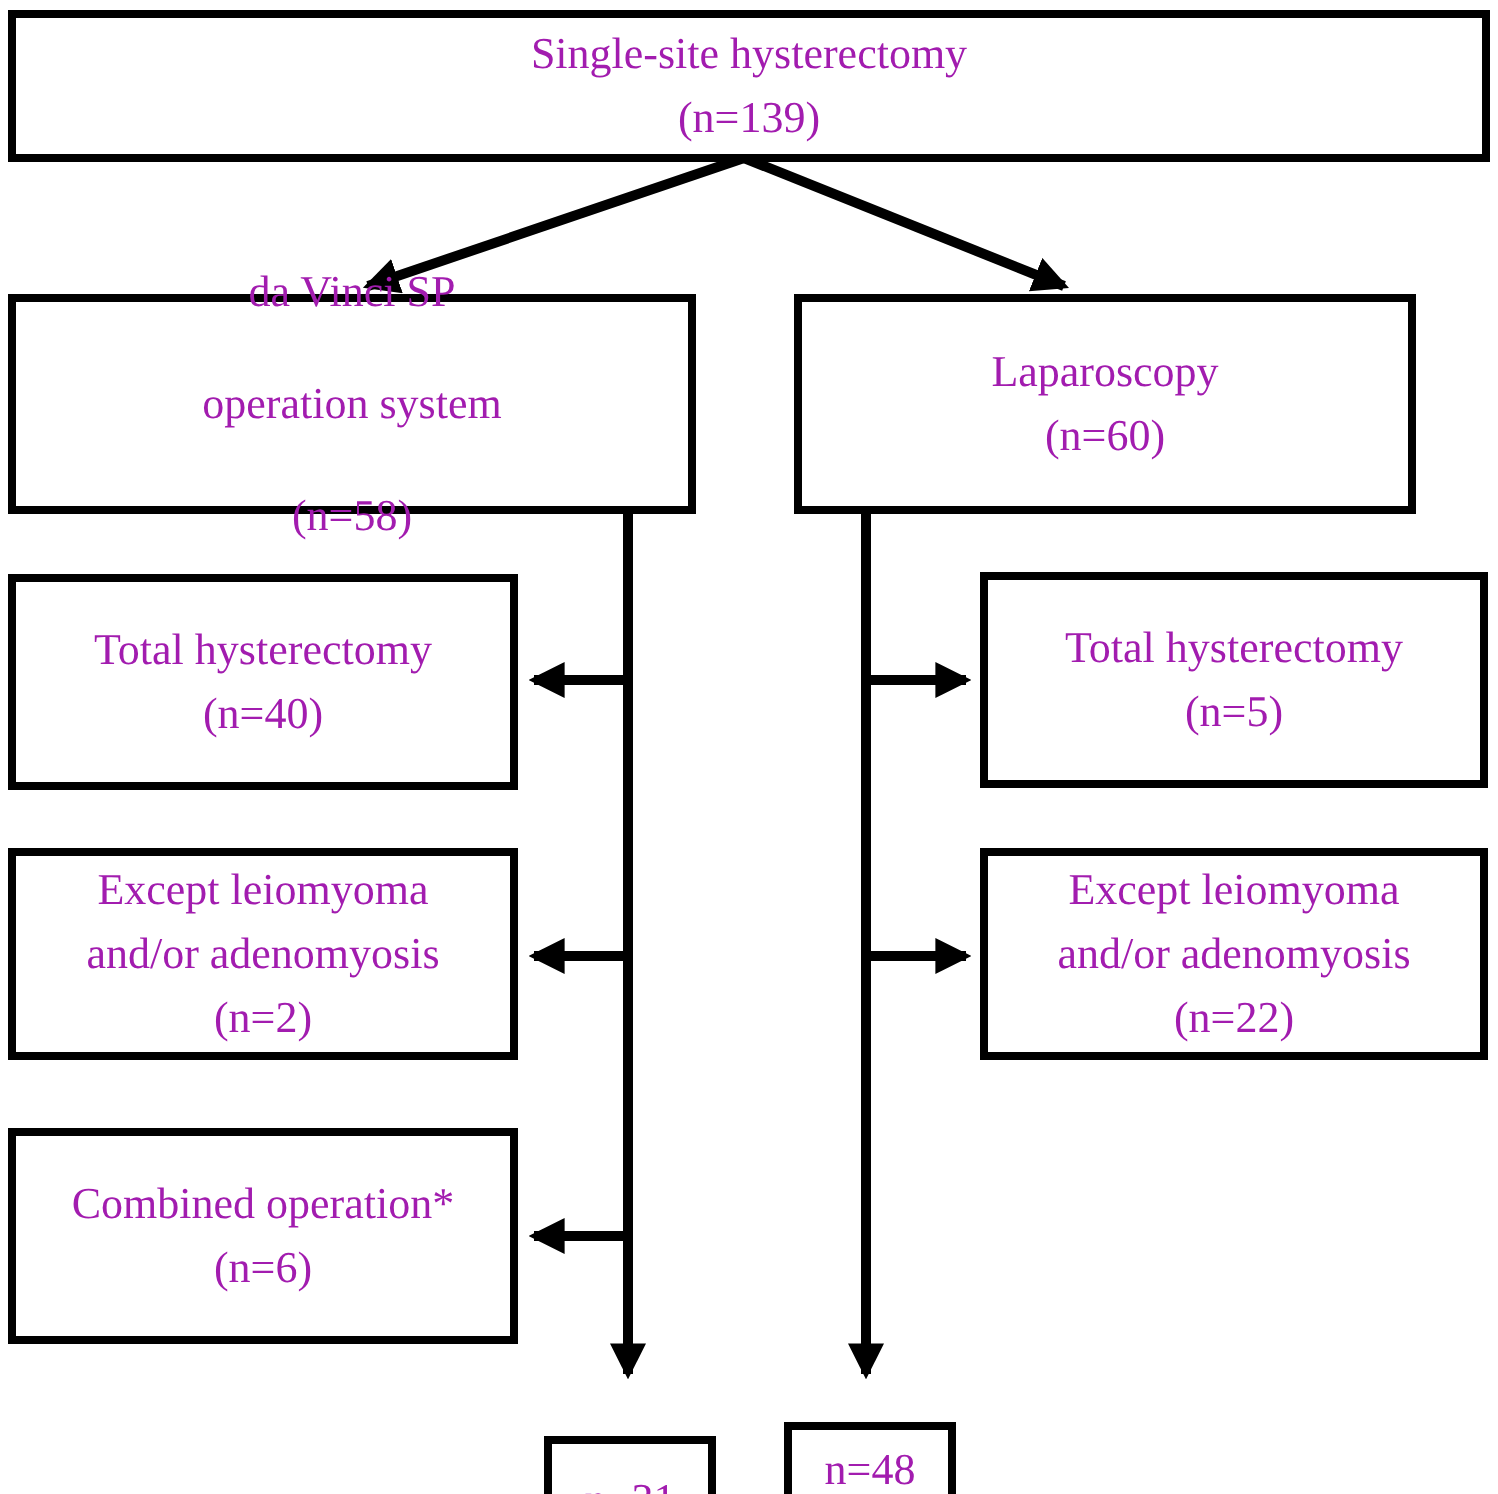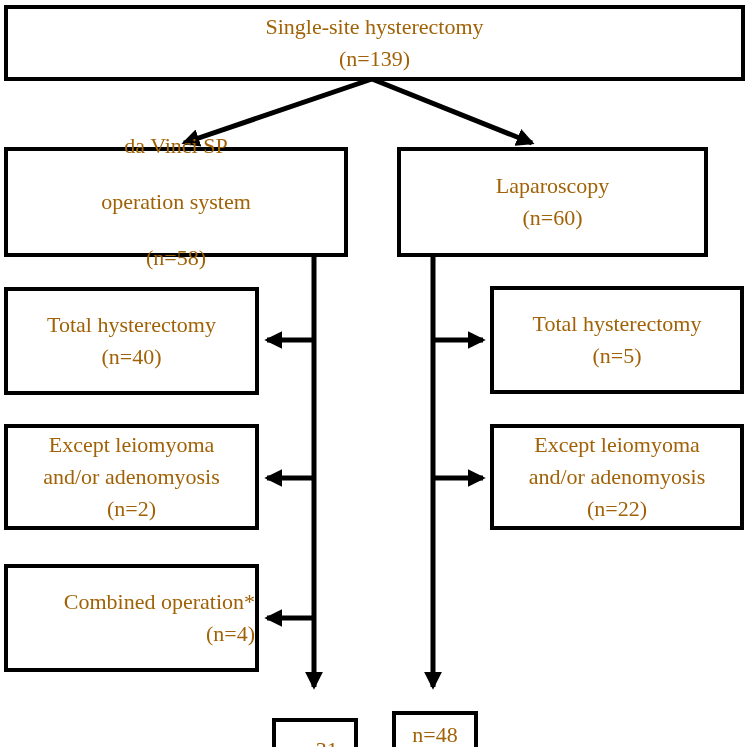--- a/index.html
+++ b/index.html
@@ -13,7 +13,7 @@
     height: 747px;
     background: #ffffff;
     font-family: "Liberation Serif", serif;
-    color: #a16207;
+    color: #a21caf;
     overflow: hidden;
   }
   .box {

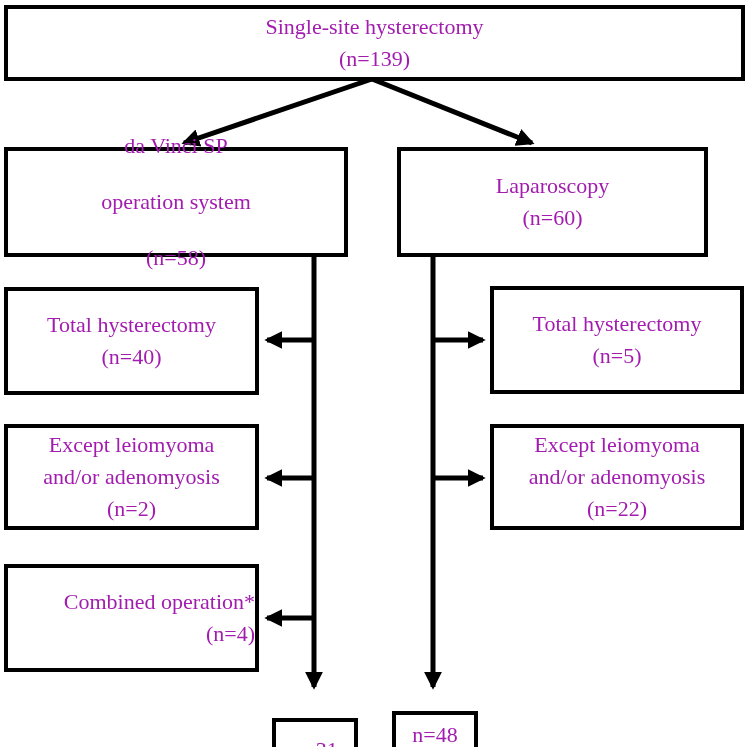--- a/index.html
+++ b/index.html
@@ -109,7 +109,7 @@
     <span>(n=22)</span>
   </div>
 
-  <div class="box" style="left:4px; top:564px; width:255px; height:108px;align-items:flex-end;">
+  <div class="box" style="left:4px; top:564px; width:255px; height:108px;">
     <span>Combined operation*</span>
     <span>(n=4)</span>
   </div>

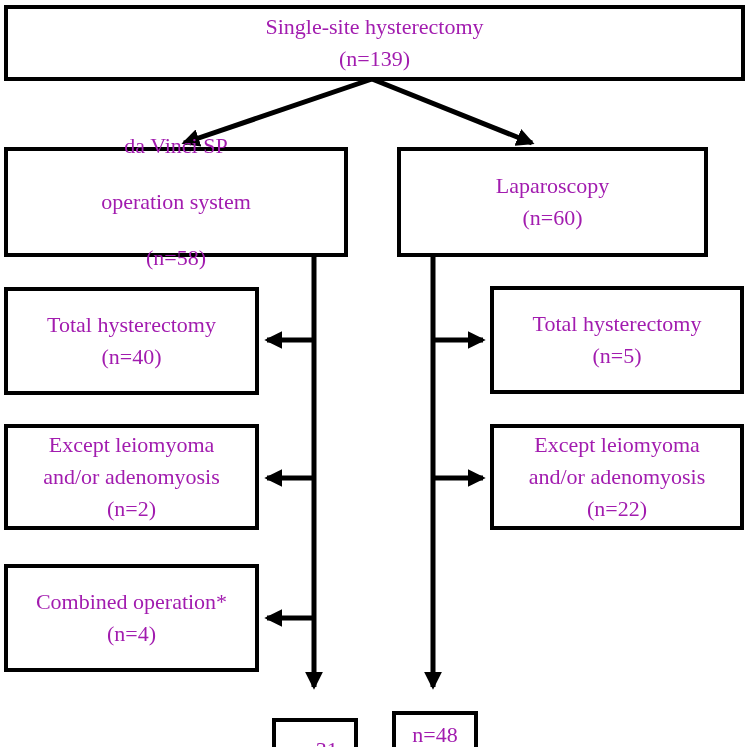--- a/index.html
+++ b/index.html
@@ -111,7 +111,7 @@
 
   <div class="box" style="left:4px; top:564px; width:255px; height:108px;">
     <span>Combined operation*</span>
-    <span>(n=4)</span>
+    <span>(n=6)</span>
   </div>
 
   <div class="box" style="left:272px; top:694px; width:86px; height:64px;margin-top:24px;">

